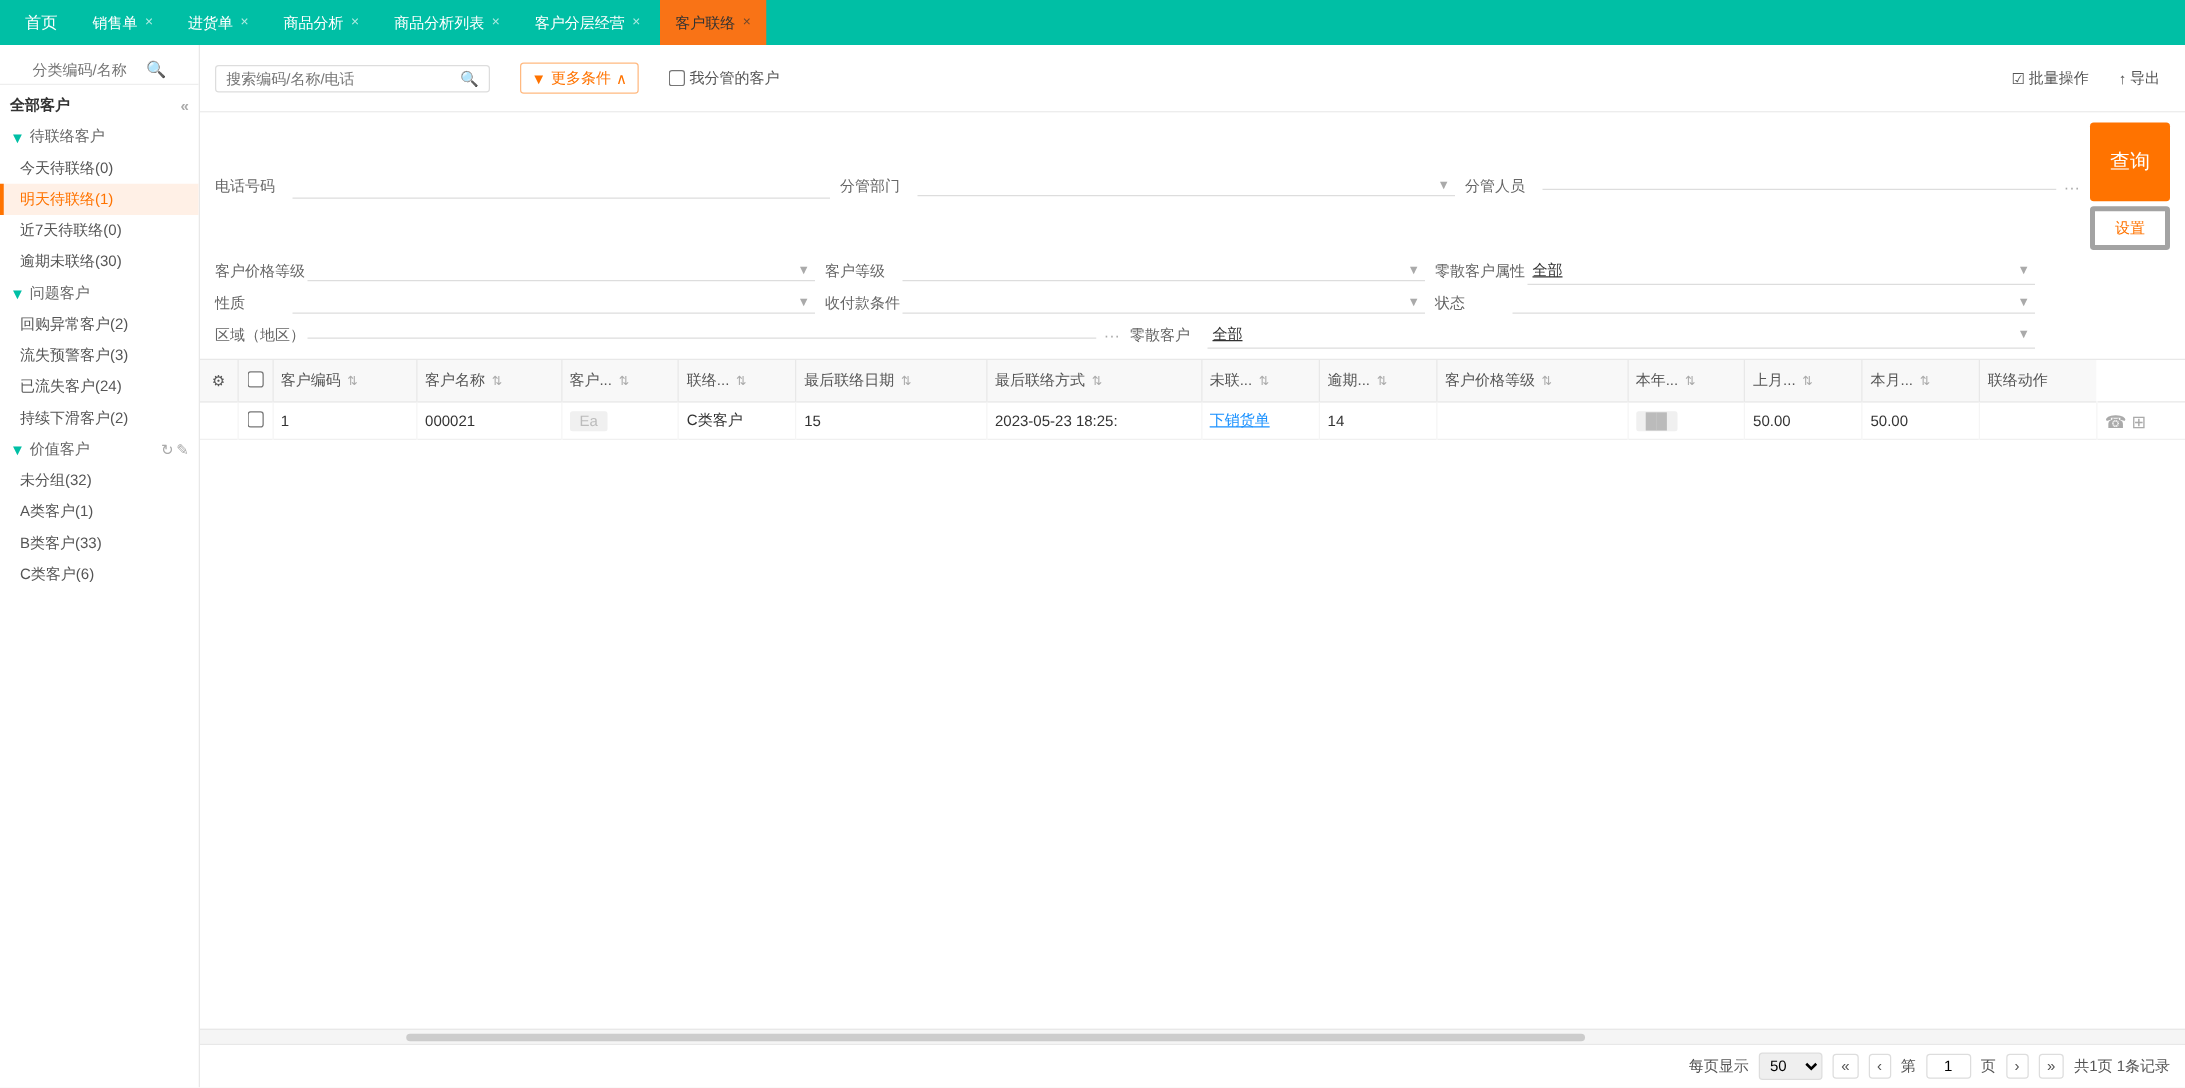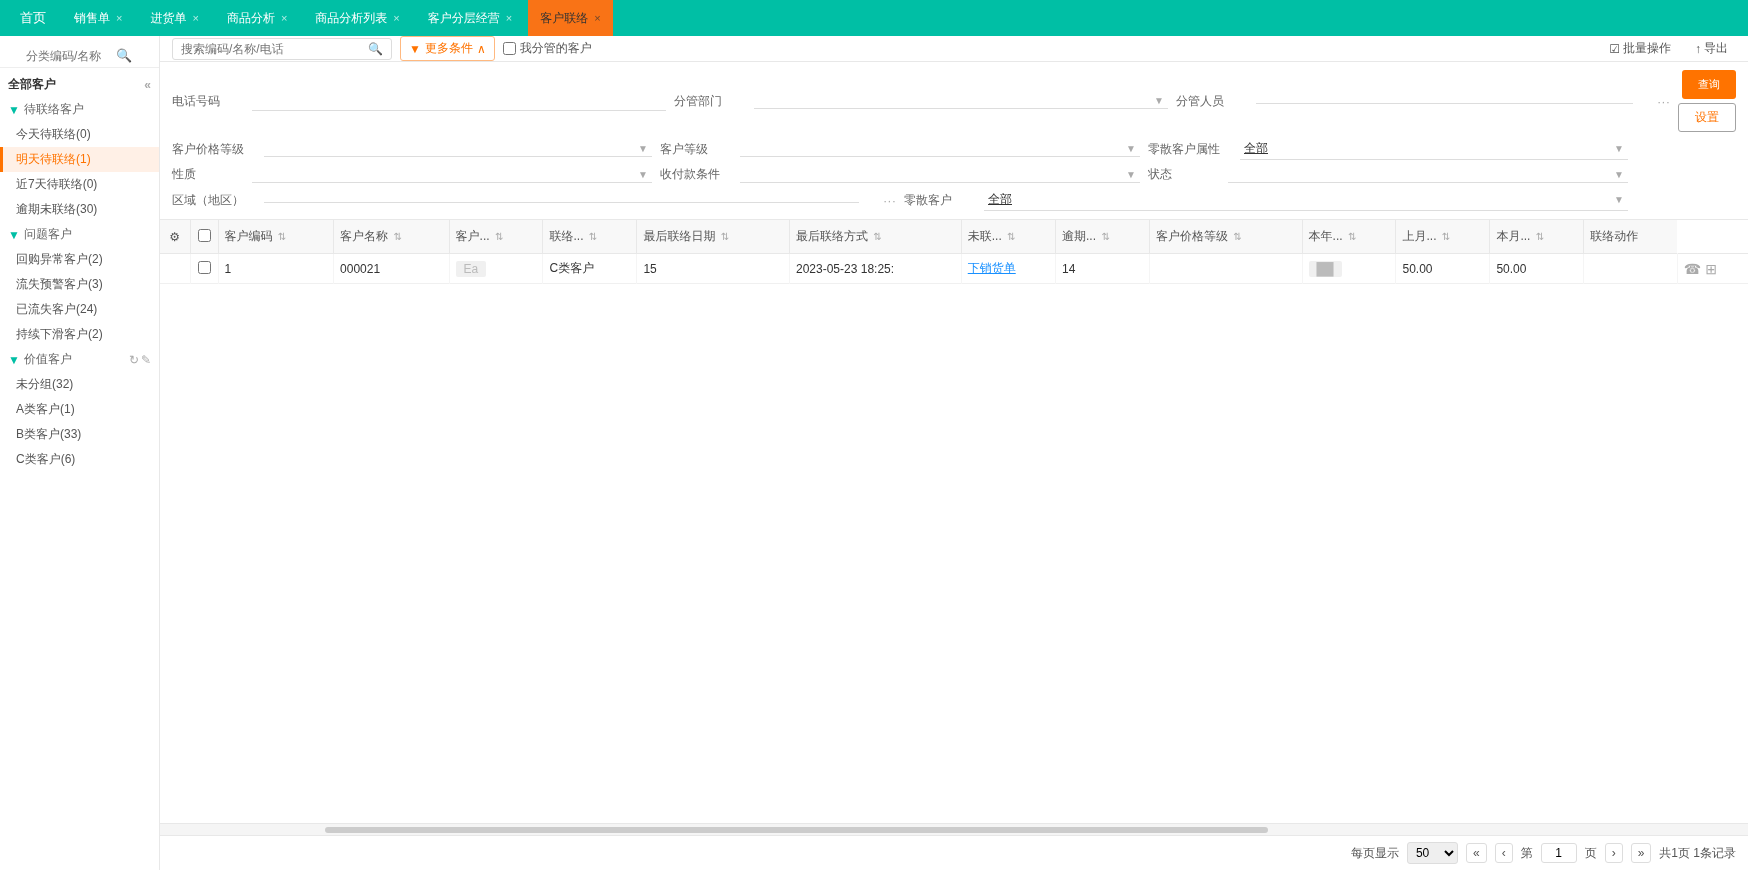--- a/index.html
+++ b/index.html
@@ -103,10 +103,10 @@
     .toolbar {
       background: #fff;
       border-bottom: 1px solid #e8e8e8;
-      padding: 0 12px;
-      display: flex;
-      align-items: center;
-      gap: 8px;
+      padding: 14px 12px;
+      display: flex;
+      align-items: center;
+      gap: 24px;
     }
     .search-input-box {
       display: flex;

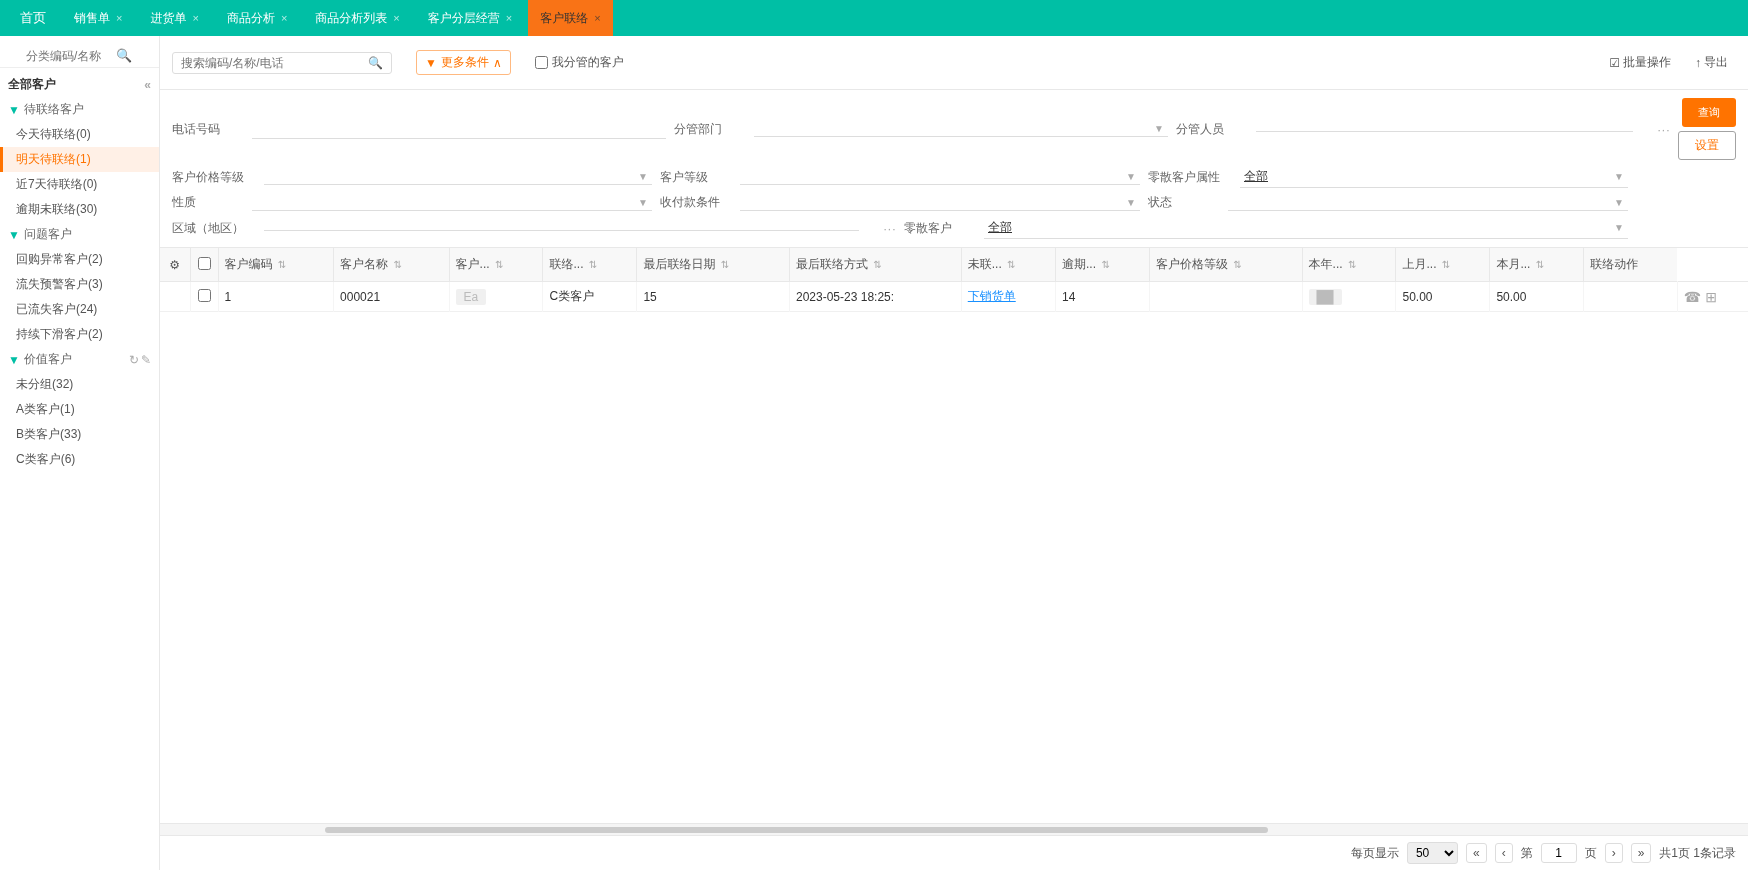--- a/index.html
+++ b/index.html
@@ -213,10 +213,10 @@
       background: #ff7300;
       color: #fff;
       border: none;
-      padding: 7px 16px;
+      padding: 21px 16px;
       border-radius: 3px;
       cursor: pointer;
-      font-size: 11px;
+      font-size: 16px;
       white-space: nowrap;
     }
     .filter-set-btn {

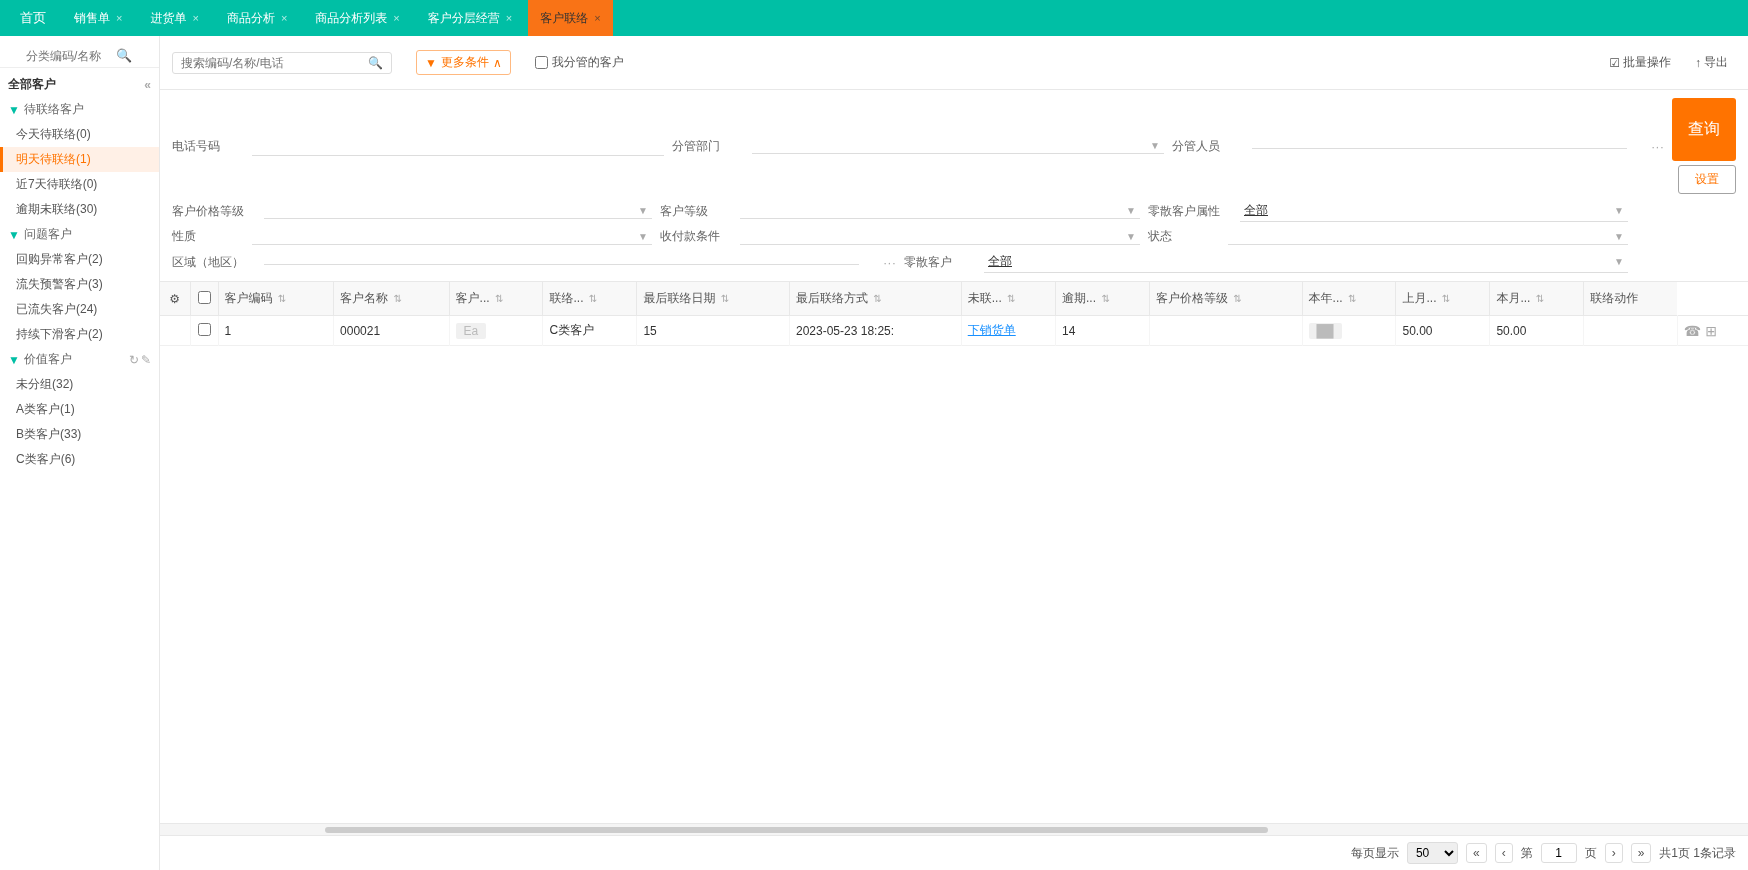--- a/index.html
+++ b/index.html
@@ -178,7 +178,7 @@
     .filter-item {
       display: flex;
       align-items: center;
-      gap: 20px;
+      gap: 2px;
       flex: 1;
     }
     .filter-item label {

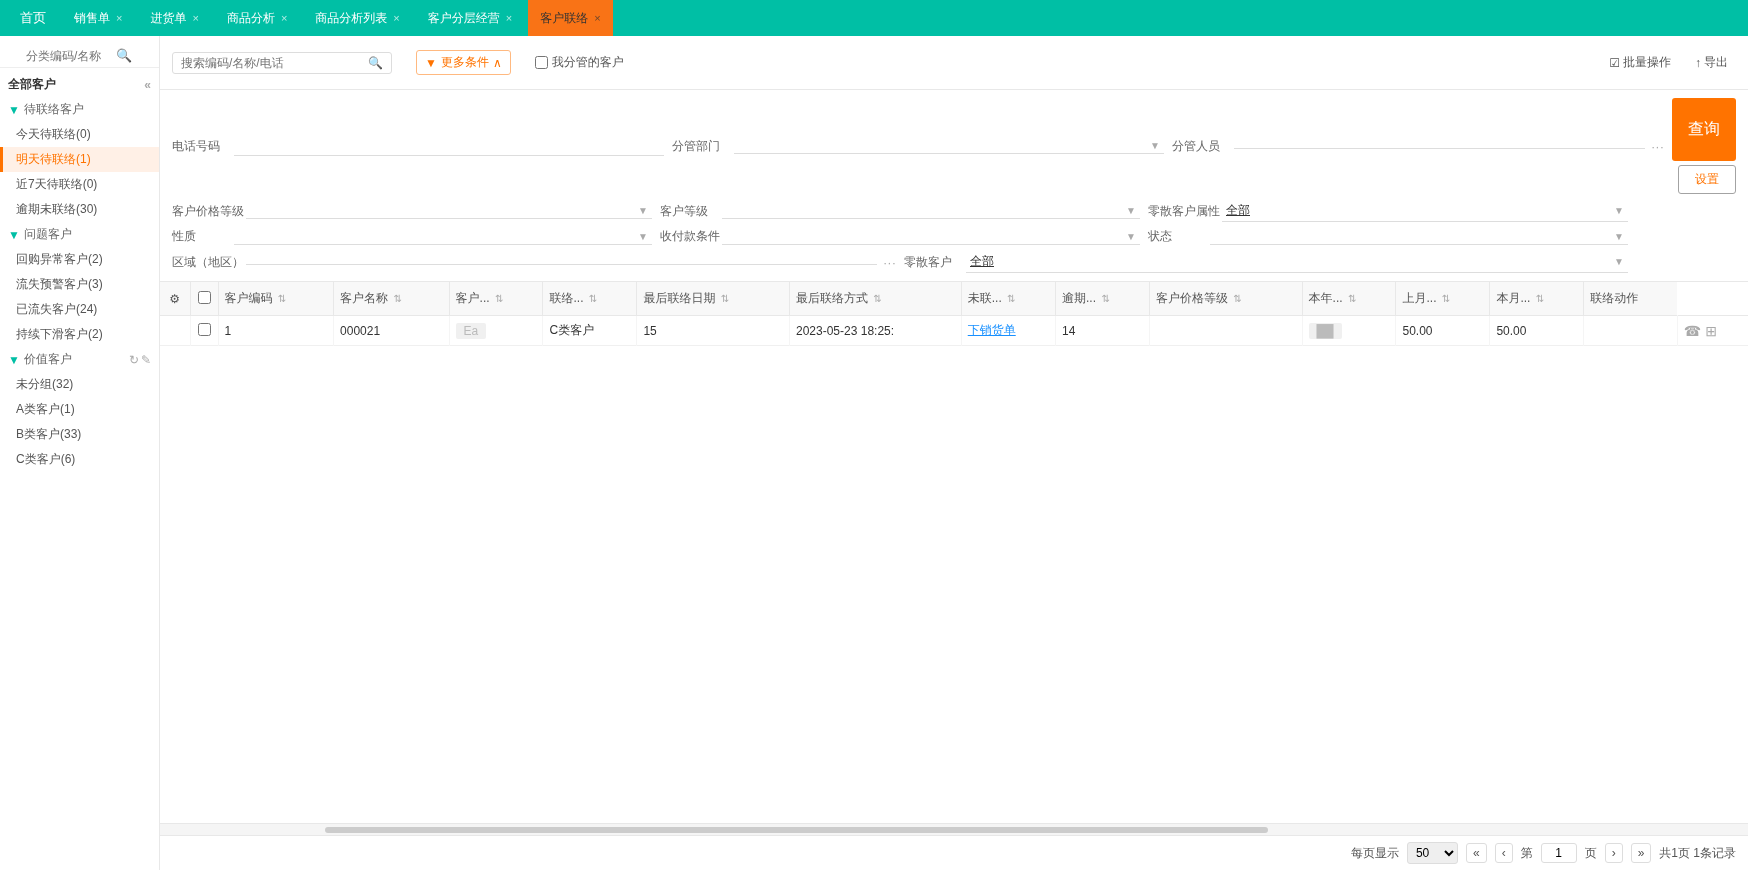--- a/index.html
+++ b/index.html
@@ -222,7 +222,7 @@
     .filter-set-btn {
       background: #fff;
       color: #ff7300;
-      border: 1px solid #a3a3a3;
+      border: 4px solid #a3a3a3;
       padding: 5px 16px;
       border-radius: 3px;
       cursor: pointer;

